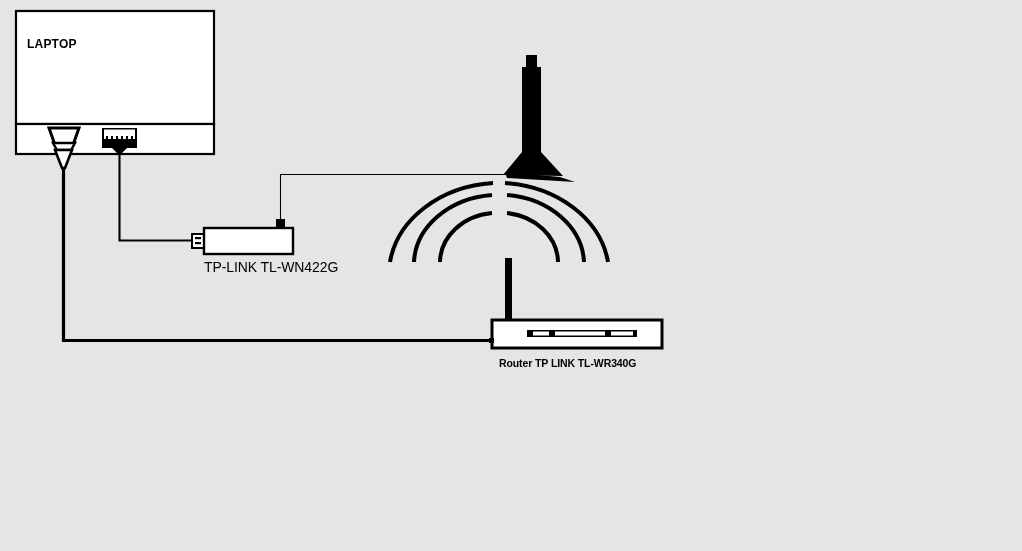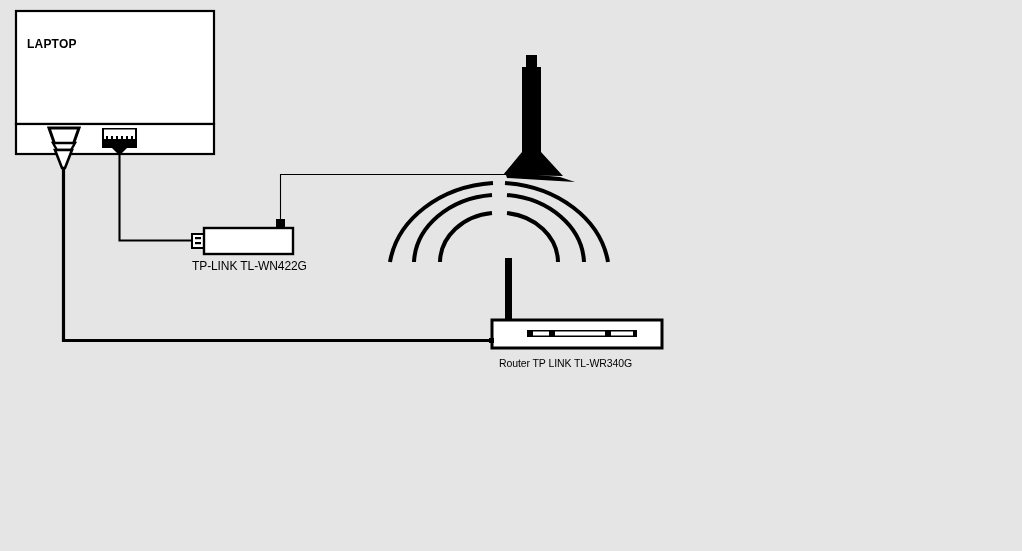--- a/index.html
+++ b/index.html
@@ -41,9 +41,9 @@
     letter-spacing: 0.2px;
   }
   #adapter-label {
-    left: 192px;
+    left: 204px;
     top: 260px;
-    font-size: 12px;
+    font-size: 14px;
     font-weight: normal;
     letter-spacing: -0.1px;
   }

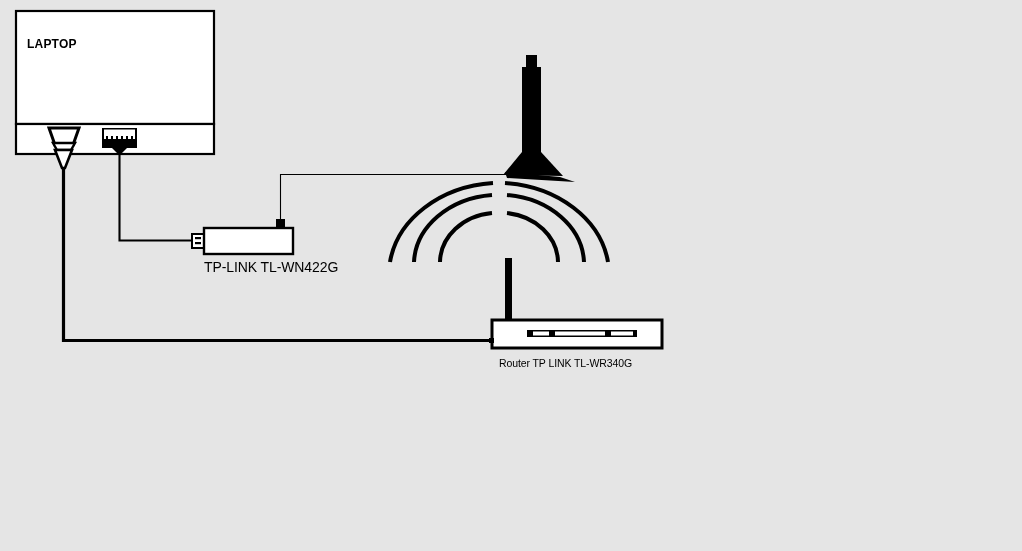--- a/index.html
+++ b/index.html
@@ -51,7 +51,7 @@
     left: 499px;
     top: 358px;
     font-size: 10.5px;
-    font-weight: normal;
+    font-weight: bold;
     letter-spacing: -0.1px;
   }
 </style>

